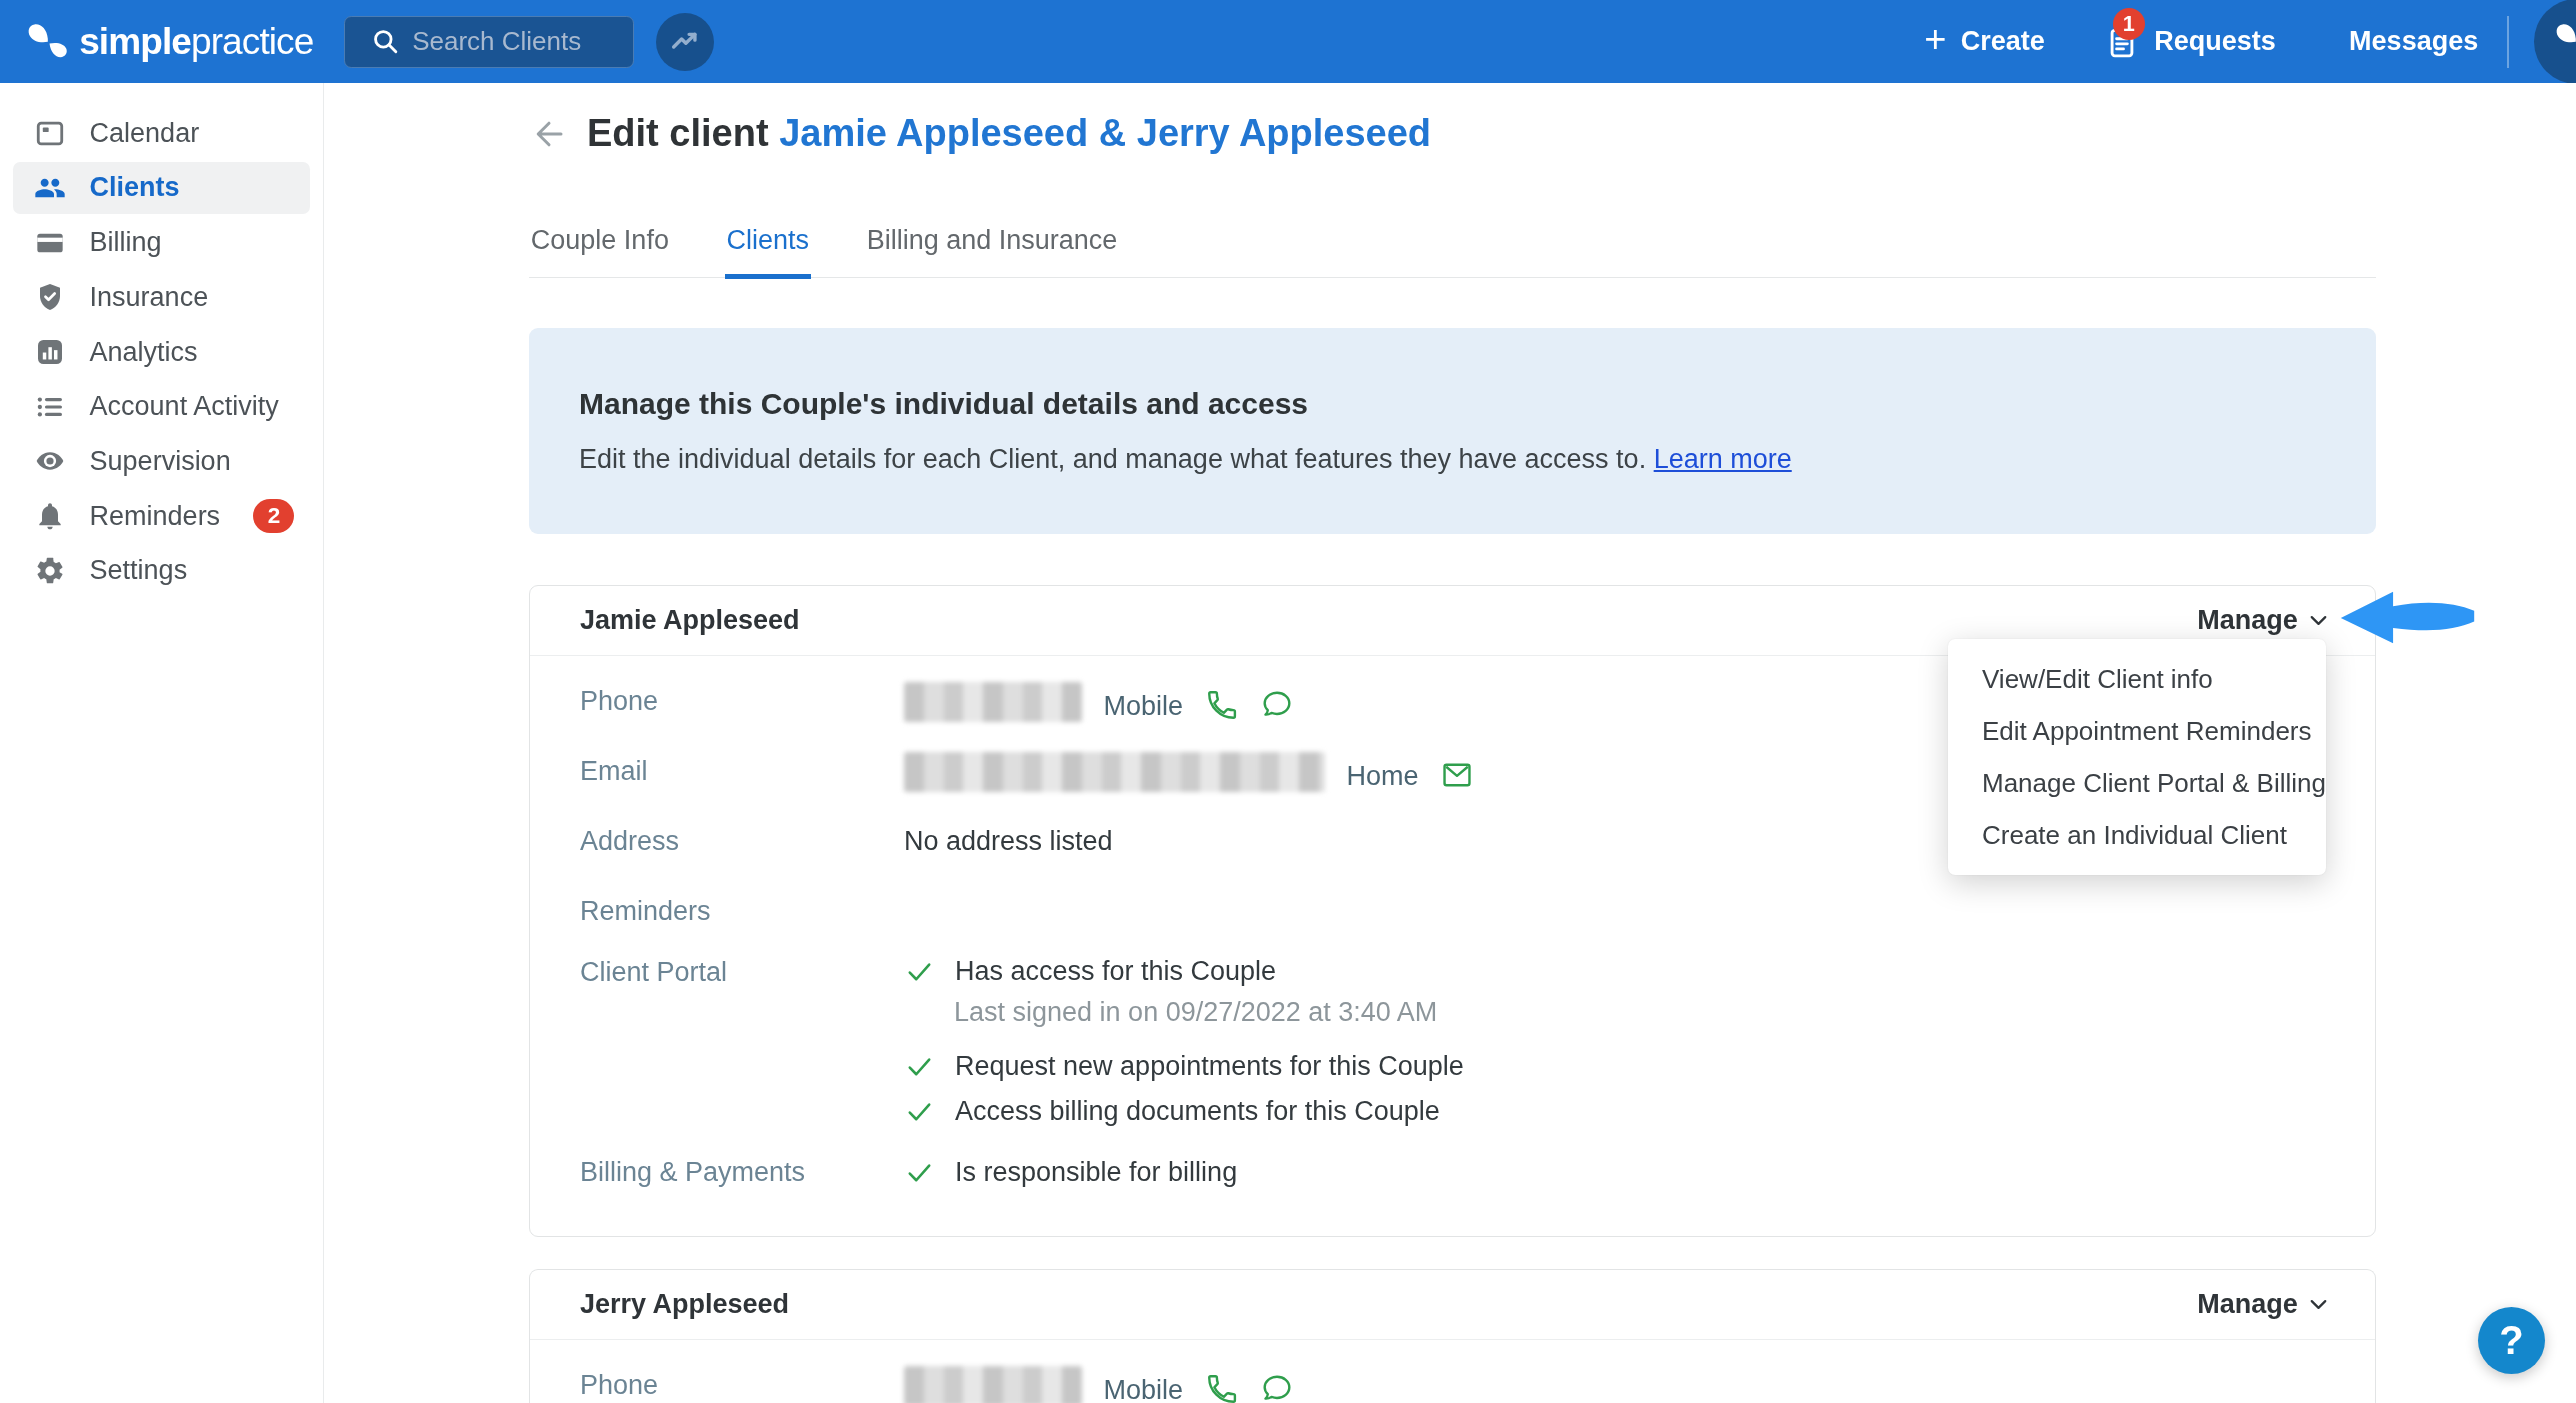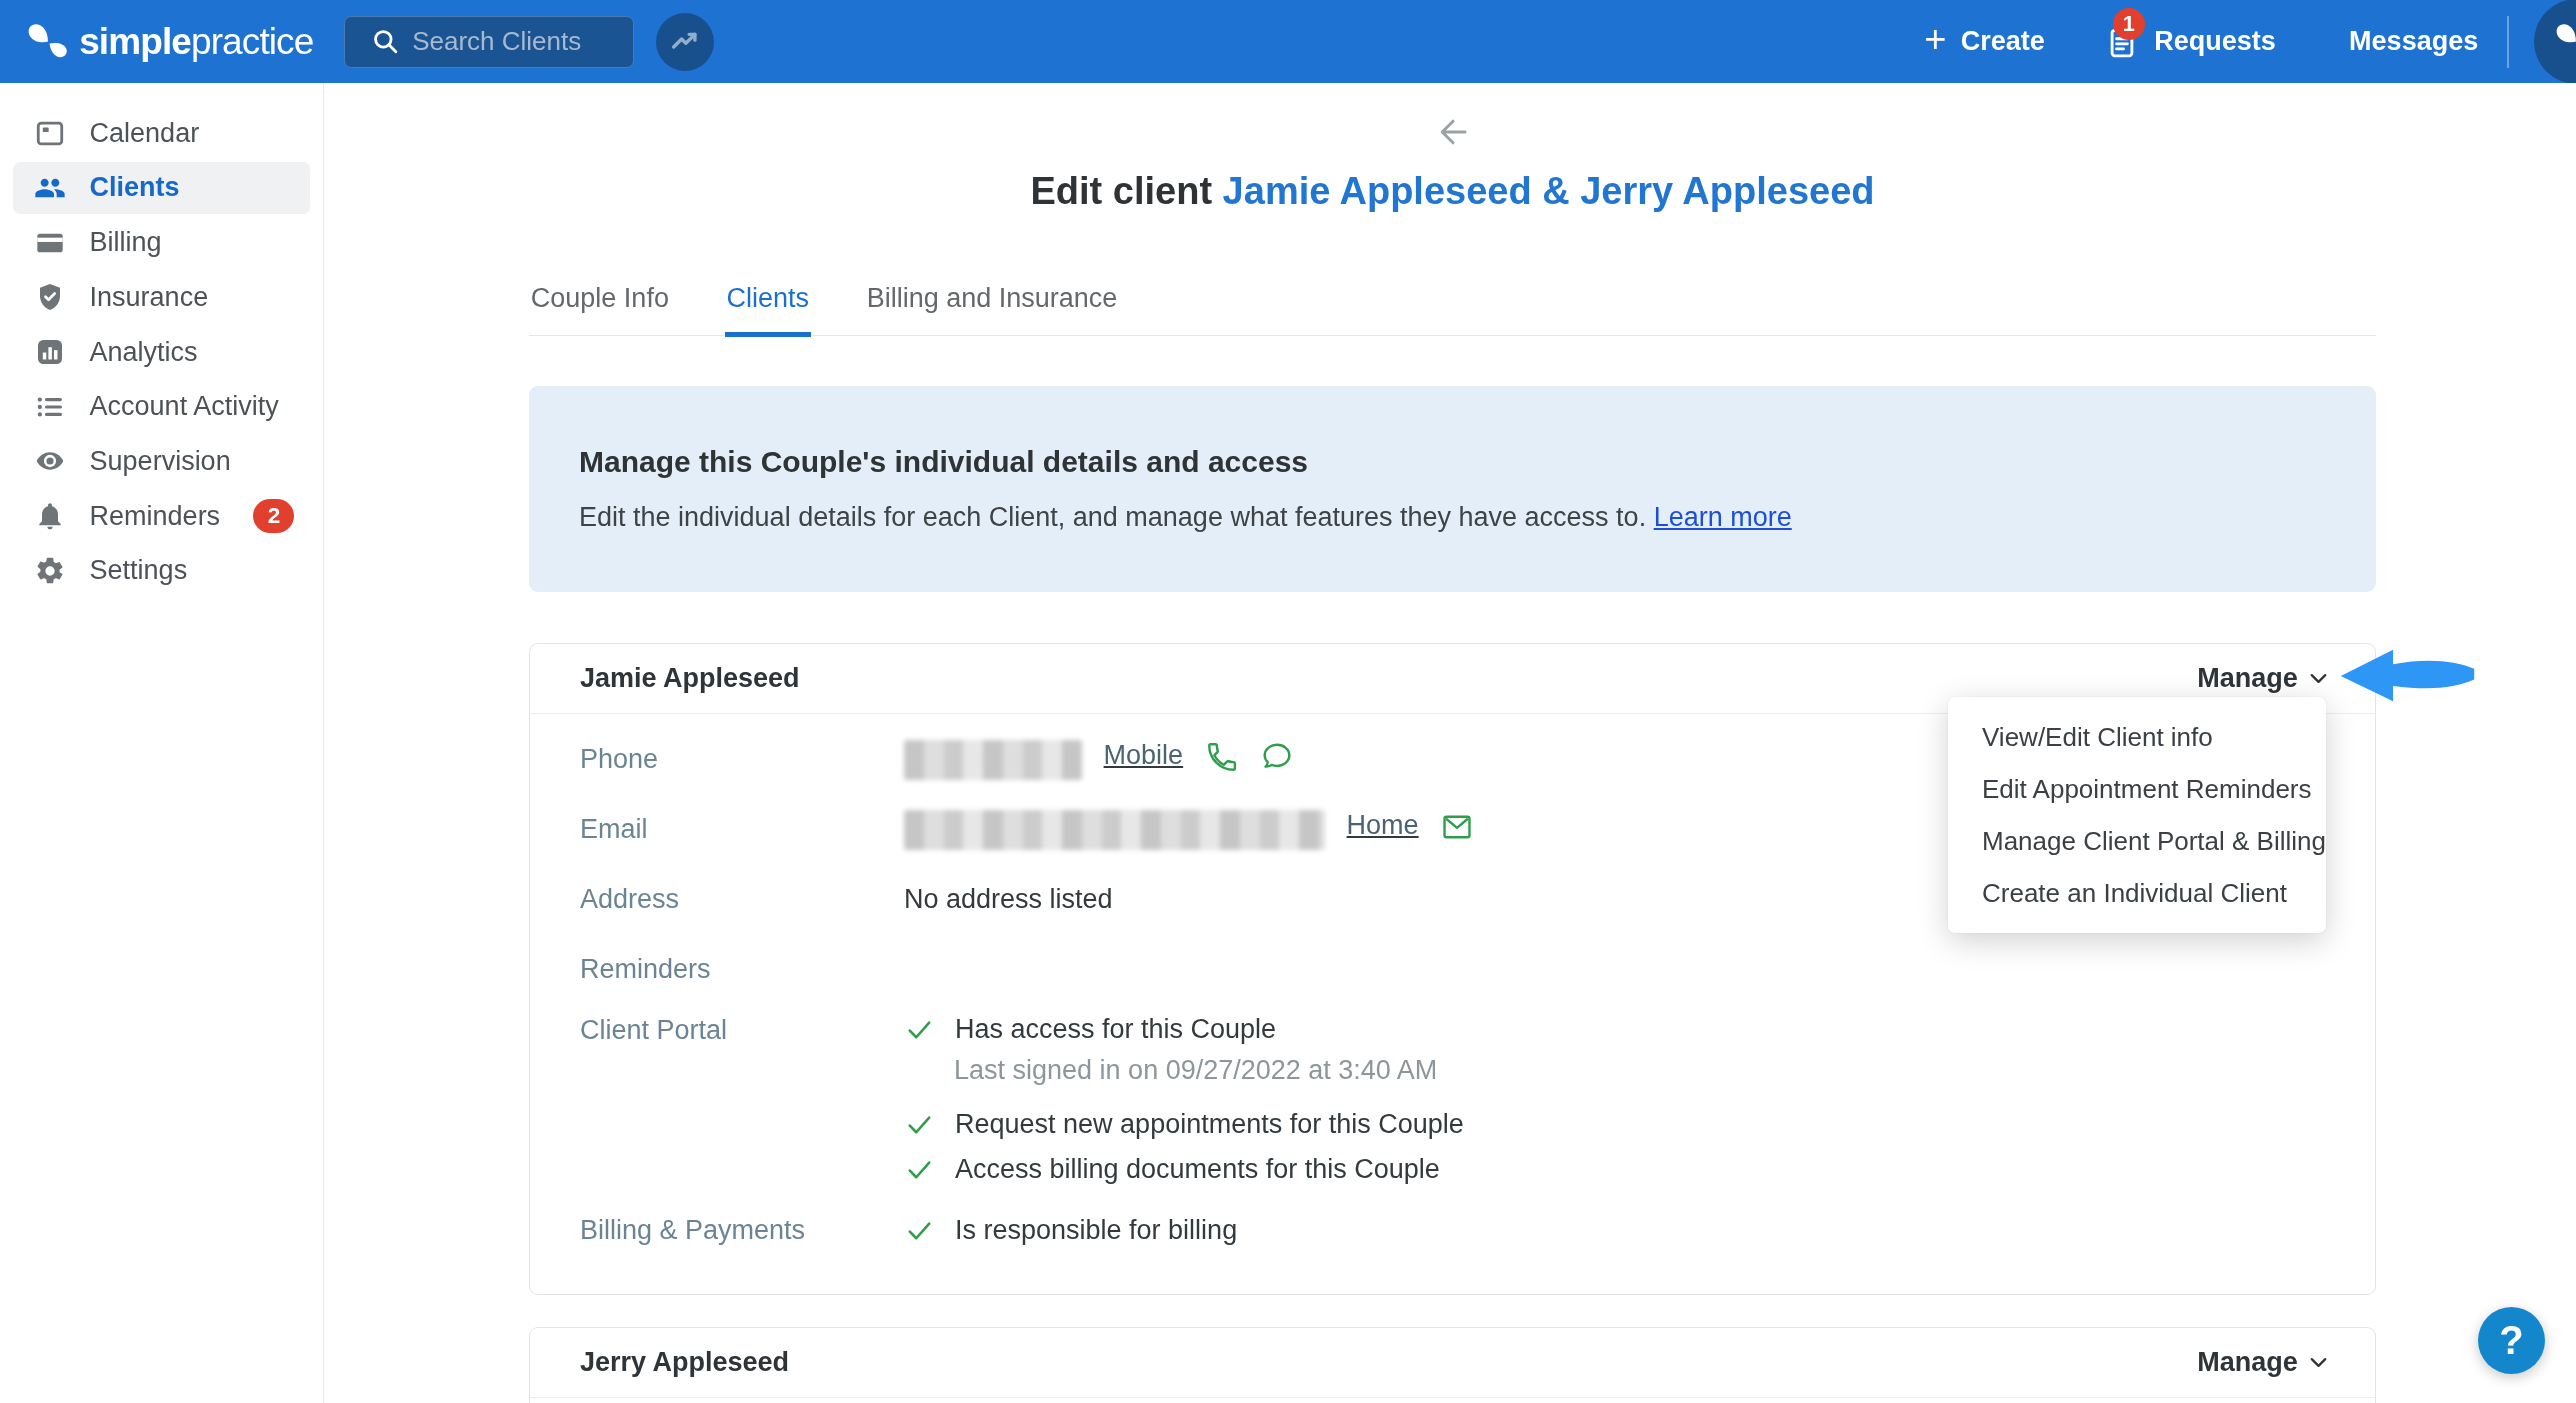--- a/index.html
+++ b/index.html
@@ -82,7 +82,7 @@
   .content { width:1847px; margin-left:205px; }
 
   
-  .page-header { display:flex; align-items:center; gap:18px; margin-top:29px;flex-direction:column; }
+  .page-header { display:flex; align-items:center; gap:18px; margin-top:29px; }
   .back-btn { width:40px; height:40px; display:flex; align-items:center; justify-content:center; cursor:pointer; }
   .back-btn svg { width:36px; height:36px; }
   .page-title { font-size:38px; font-weight:700; color:#2f3336; }

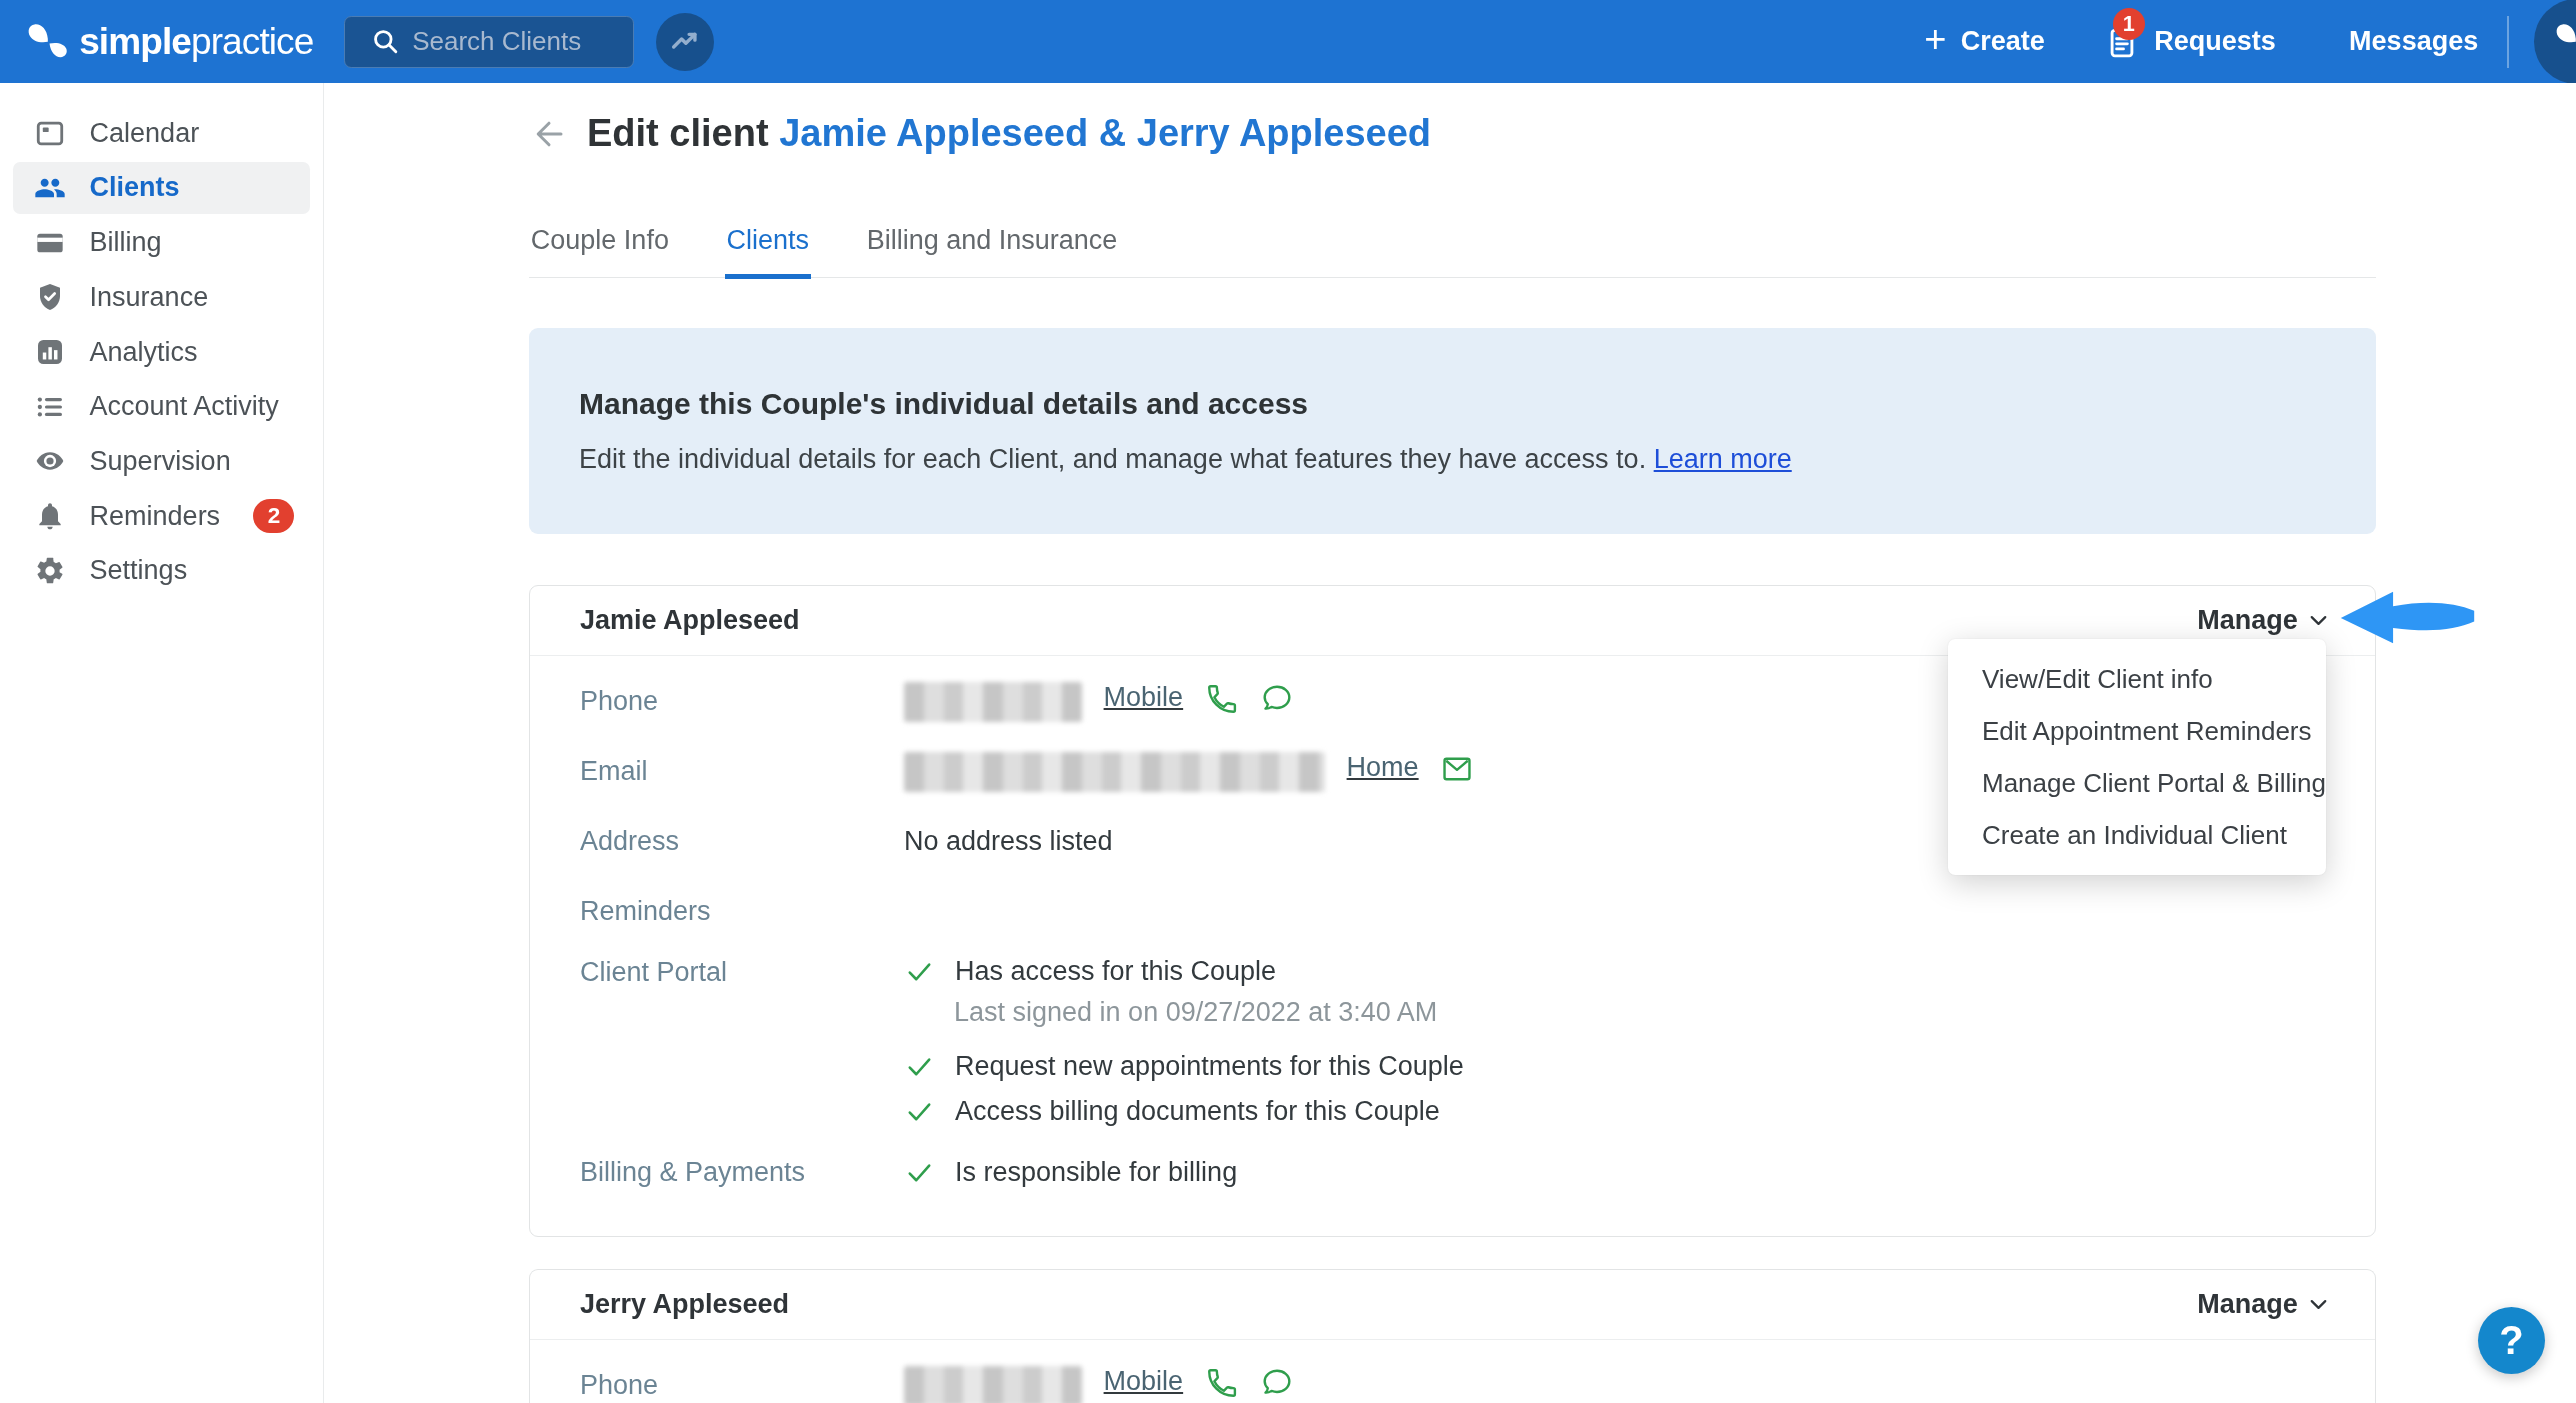--- a/index.html
+++ b/index.html
@@ -112,7 +112,7 @@
   .row { display:grid; grid-template-columns:324px 1fr; align-items:center; min-height:70px; }
   .row-label { font-size:27px; color:#6b8494; }
   .value { font-size:27px; color:#333a3e; }
-  .contact { display:flex; align-items:flex-start; gap:21.6px;text-decoration:underline; }
+  .contact { display:flex; align-items:flex-end; gap:21.6px; }
   .blur {
     height:40px; border-radius:2.7px; filter:blur(2.7px);
     background:repeating-linear-gradient(90deg,#c6c6c6 0 20px,#dedede 20px 40px,#cccccc 40px 59px,#e7e7e7 59px 79px);

